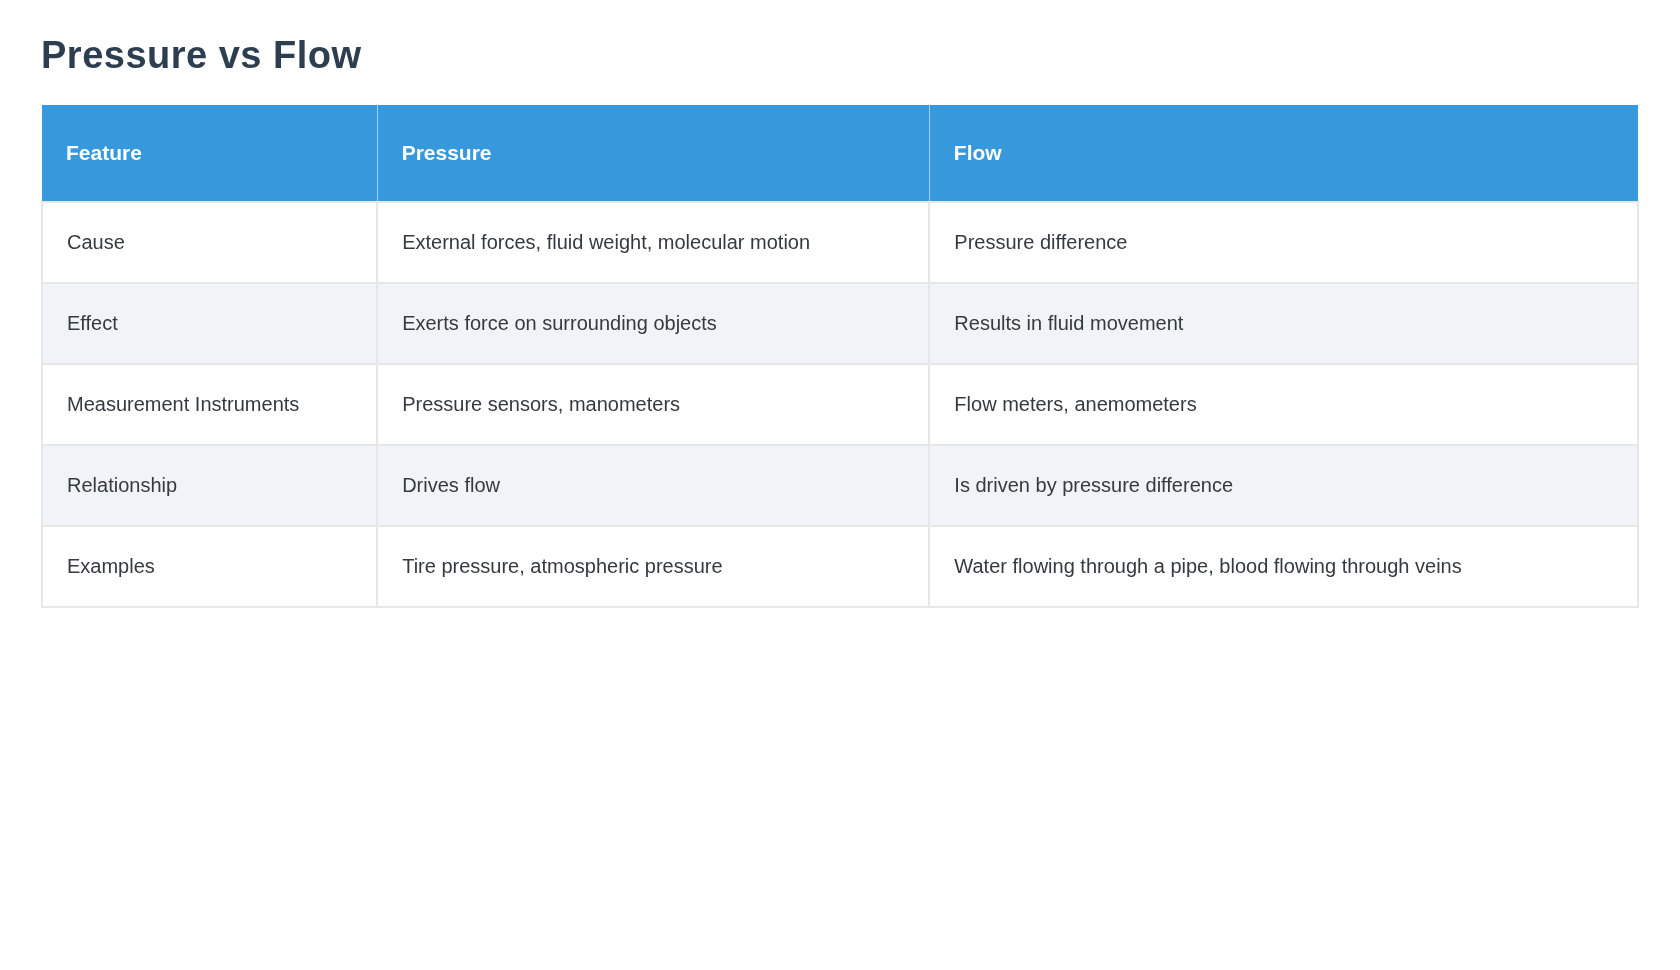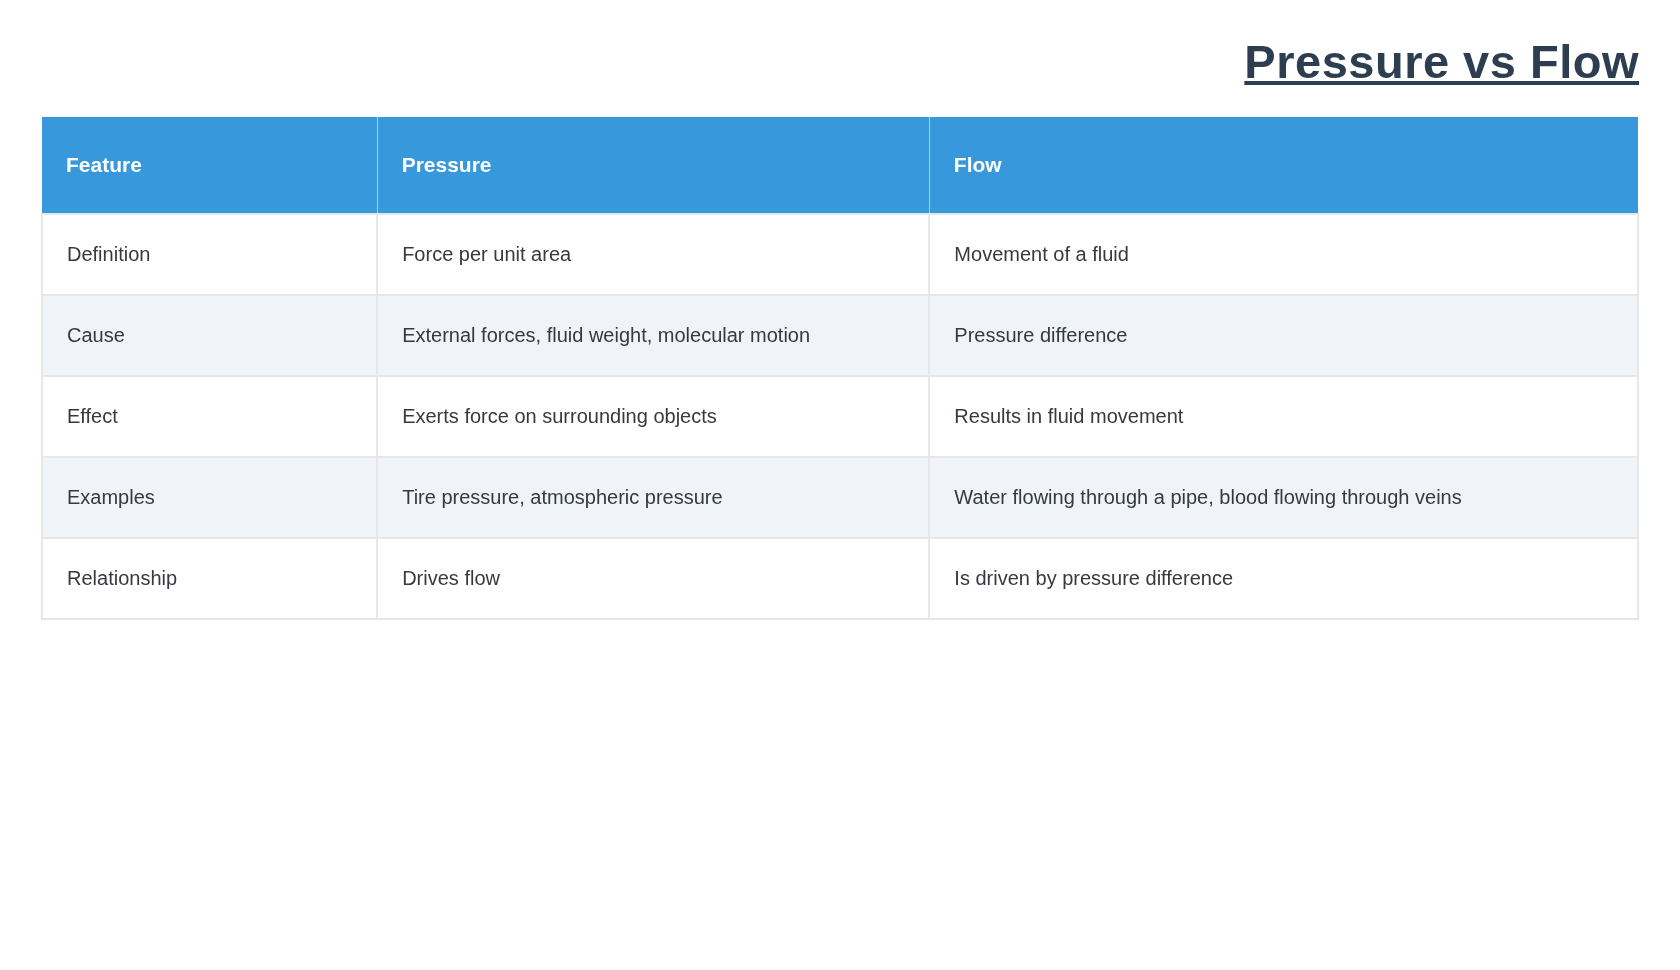--- a/index.html
+++ b/index.html
@@ -23,13 +23,12 @@
     padding:26px 41px 40px 41px;
   }
   .page-title{
-    text-align:right;
-    font-size:47px;
+    text-align:left;
+    font-size:38px;
     font-weight:700;
     color:var(--title-color);
     margin:8px 0 28px 0;
     letter-spacing:0.5px;
-    text-decoration:underline;
   }
   table.compare{
     width:100%;

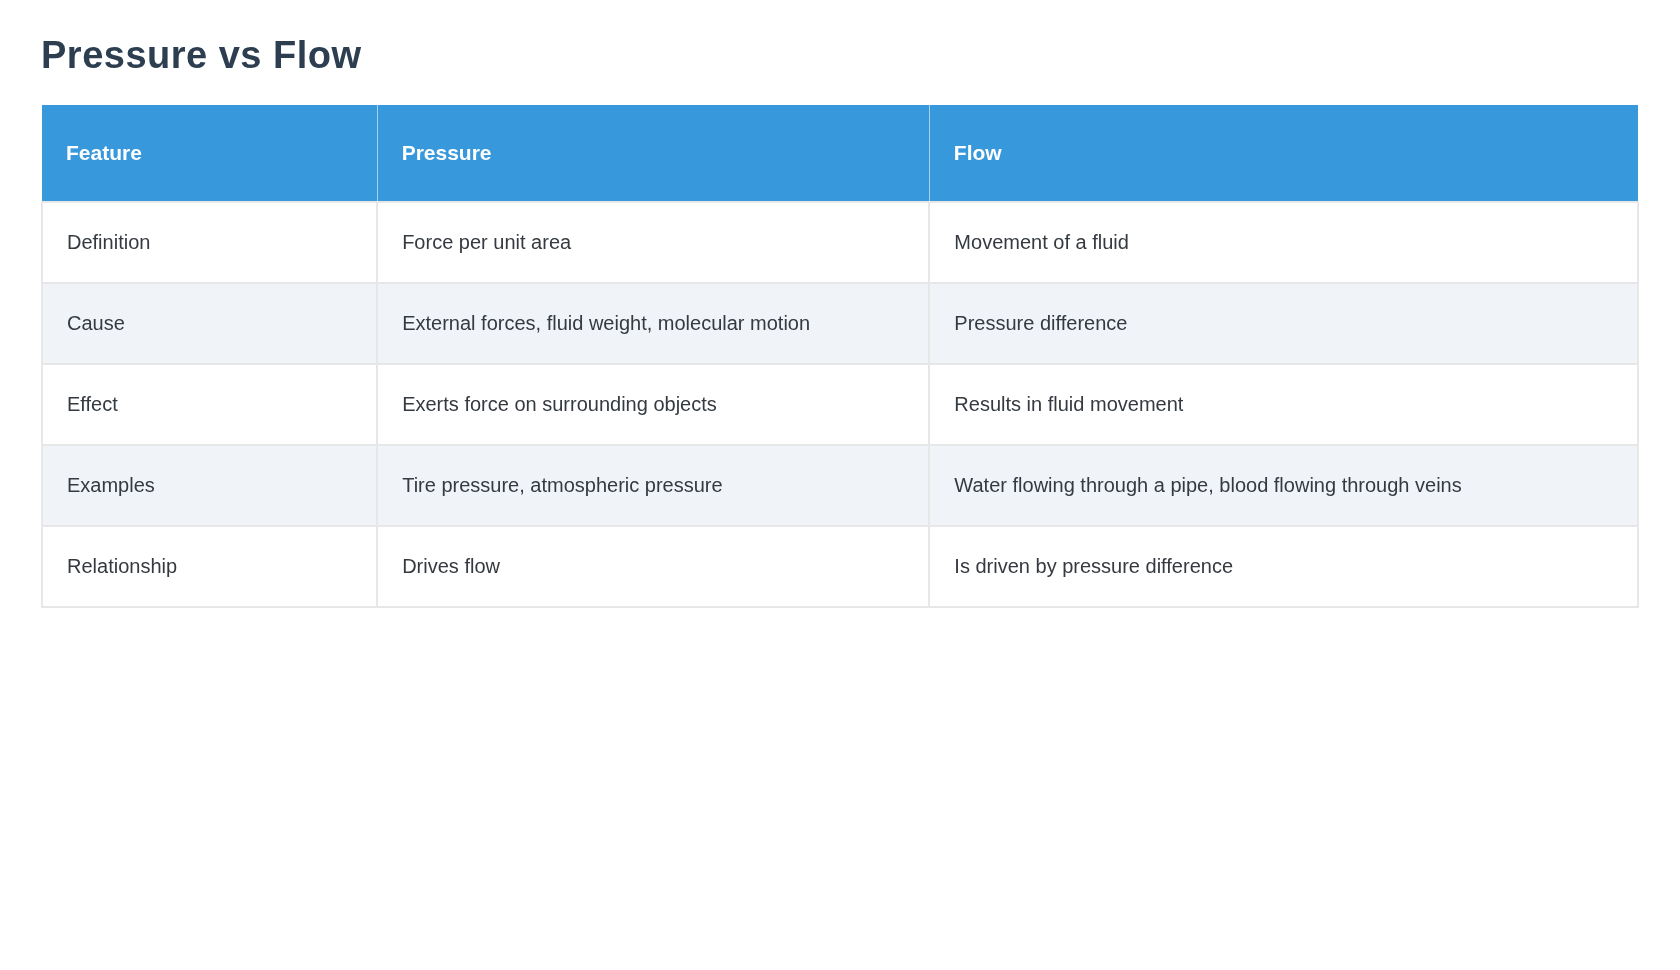--- a/index.html
+++ b/index.html
@@ -85,11 +85,6 @@
     </thead>
     <tbody>
       <tr>
-        <td>Definition</td>
-        <td>Force per unit area</td>
-        <td>Movement of a fluid</td>
-      </tr>
-      <tr>
         <td>Cause</td>
         <td>External forces, fluid weight, molecular motion</td>
         <td>Pressure difference</td>

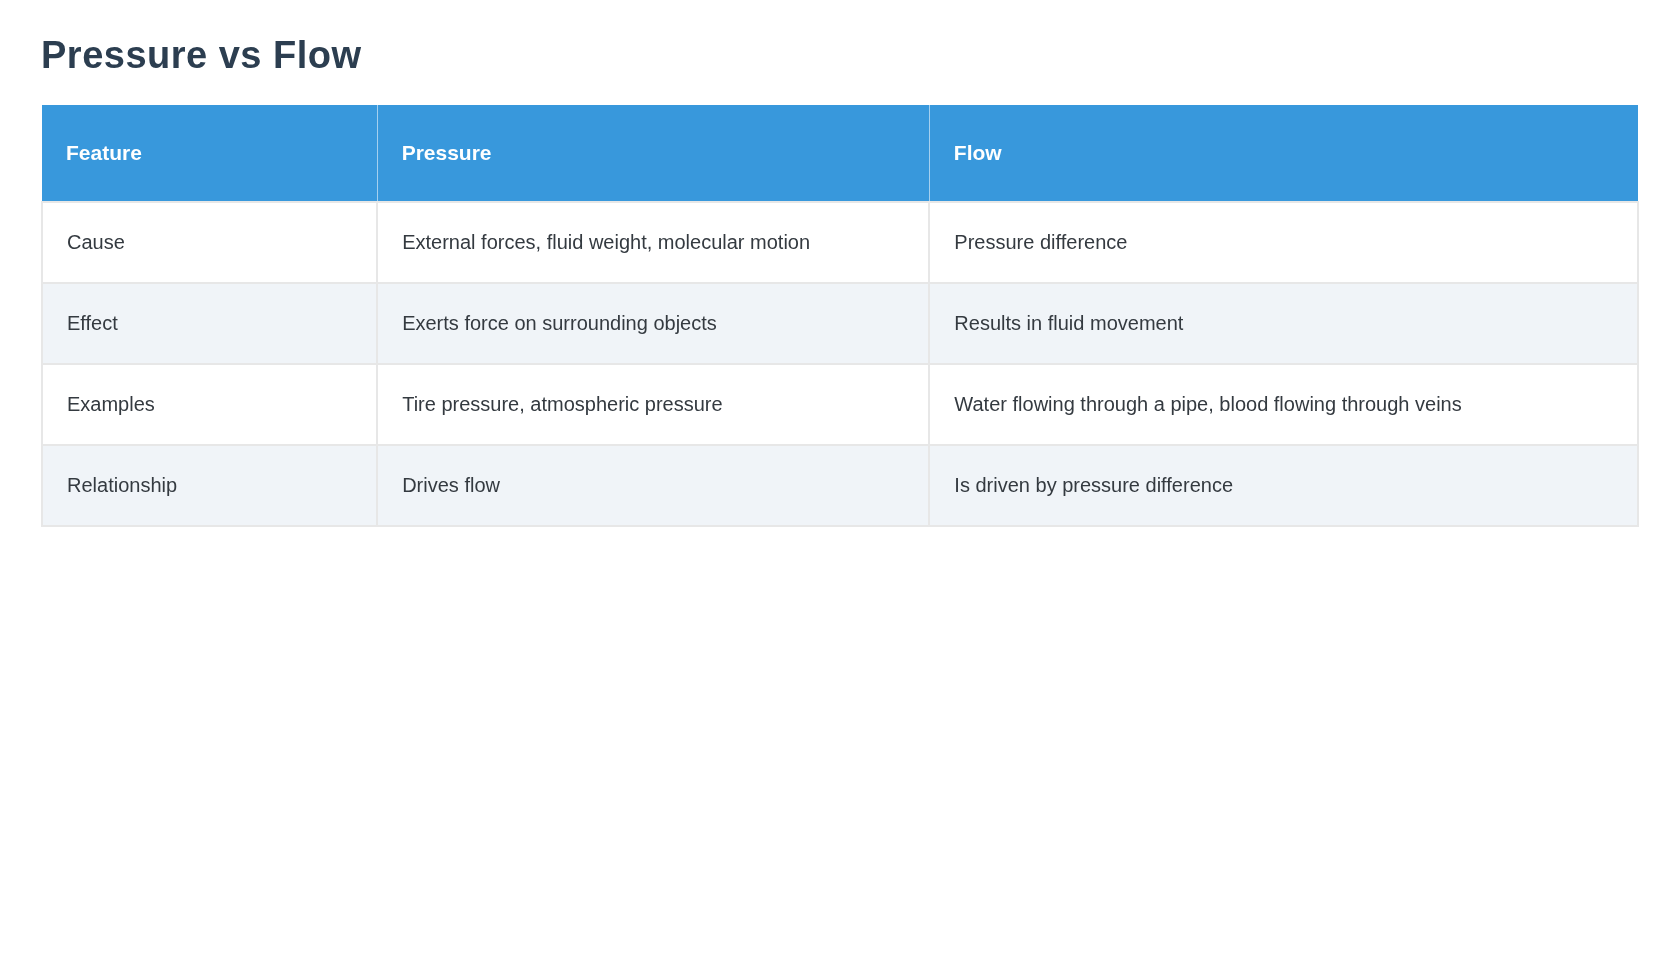--- a/index.html
+++ b/index.html
@@ -95,6 +95,11 @@
         <td>Results in fluid movement</td>
       </tr>
       <tr>
+        <td>Measurement Instruments</td>
+        <td>Pressure sensors, manometers</td>
+        <td>Flow meters, anemometers</td>
+      </tr>
+      <tr>
         <td>Examples</td>
         <td>Tire pressure, atmospheric pressure</td>
         <td>Water flowing through a pipe, blood flowing through veins</td>

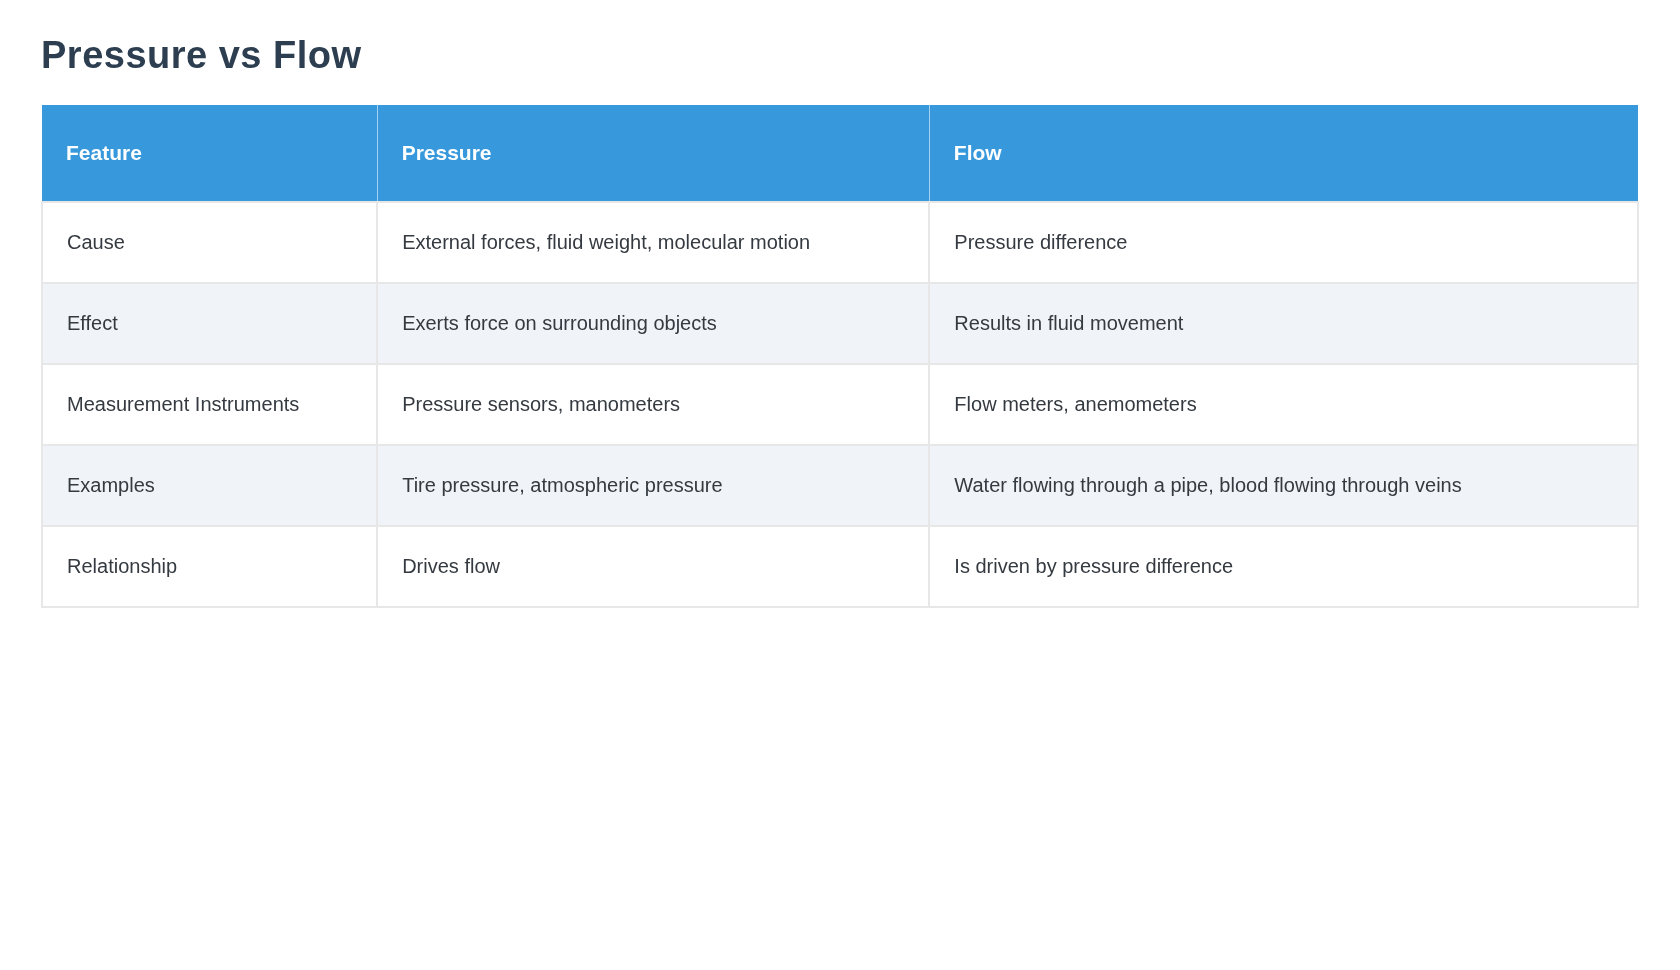--- a/index.html
+++ b/index.html
@@ -100,14 +100,14 @@
         <td>Flow meters, anemometers</td>
       </tr>
       <tr>
+        <td>Relationship</td>
+        <td>Drives flow</td>
+        <td>Is driven by pressure difference</td>
+      </tr>
+      <tr>
         <td>Examples</td>
         <td>Tire pressure, atmospheric pressure</td>
         <td>Water flowing through a pipe, blood flowing through veins</td>
-      </tr>
-      <tr>
-        <td>Relationship</td>
-        <td>Drives flow</td>
-        <td>Is driven by pressure difference</td>
       </tr>
     </tbody>
   </table>

